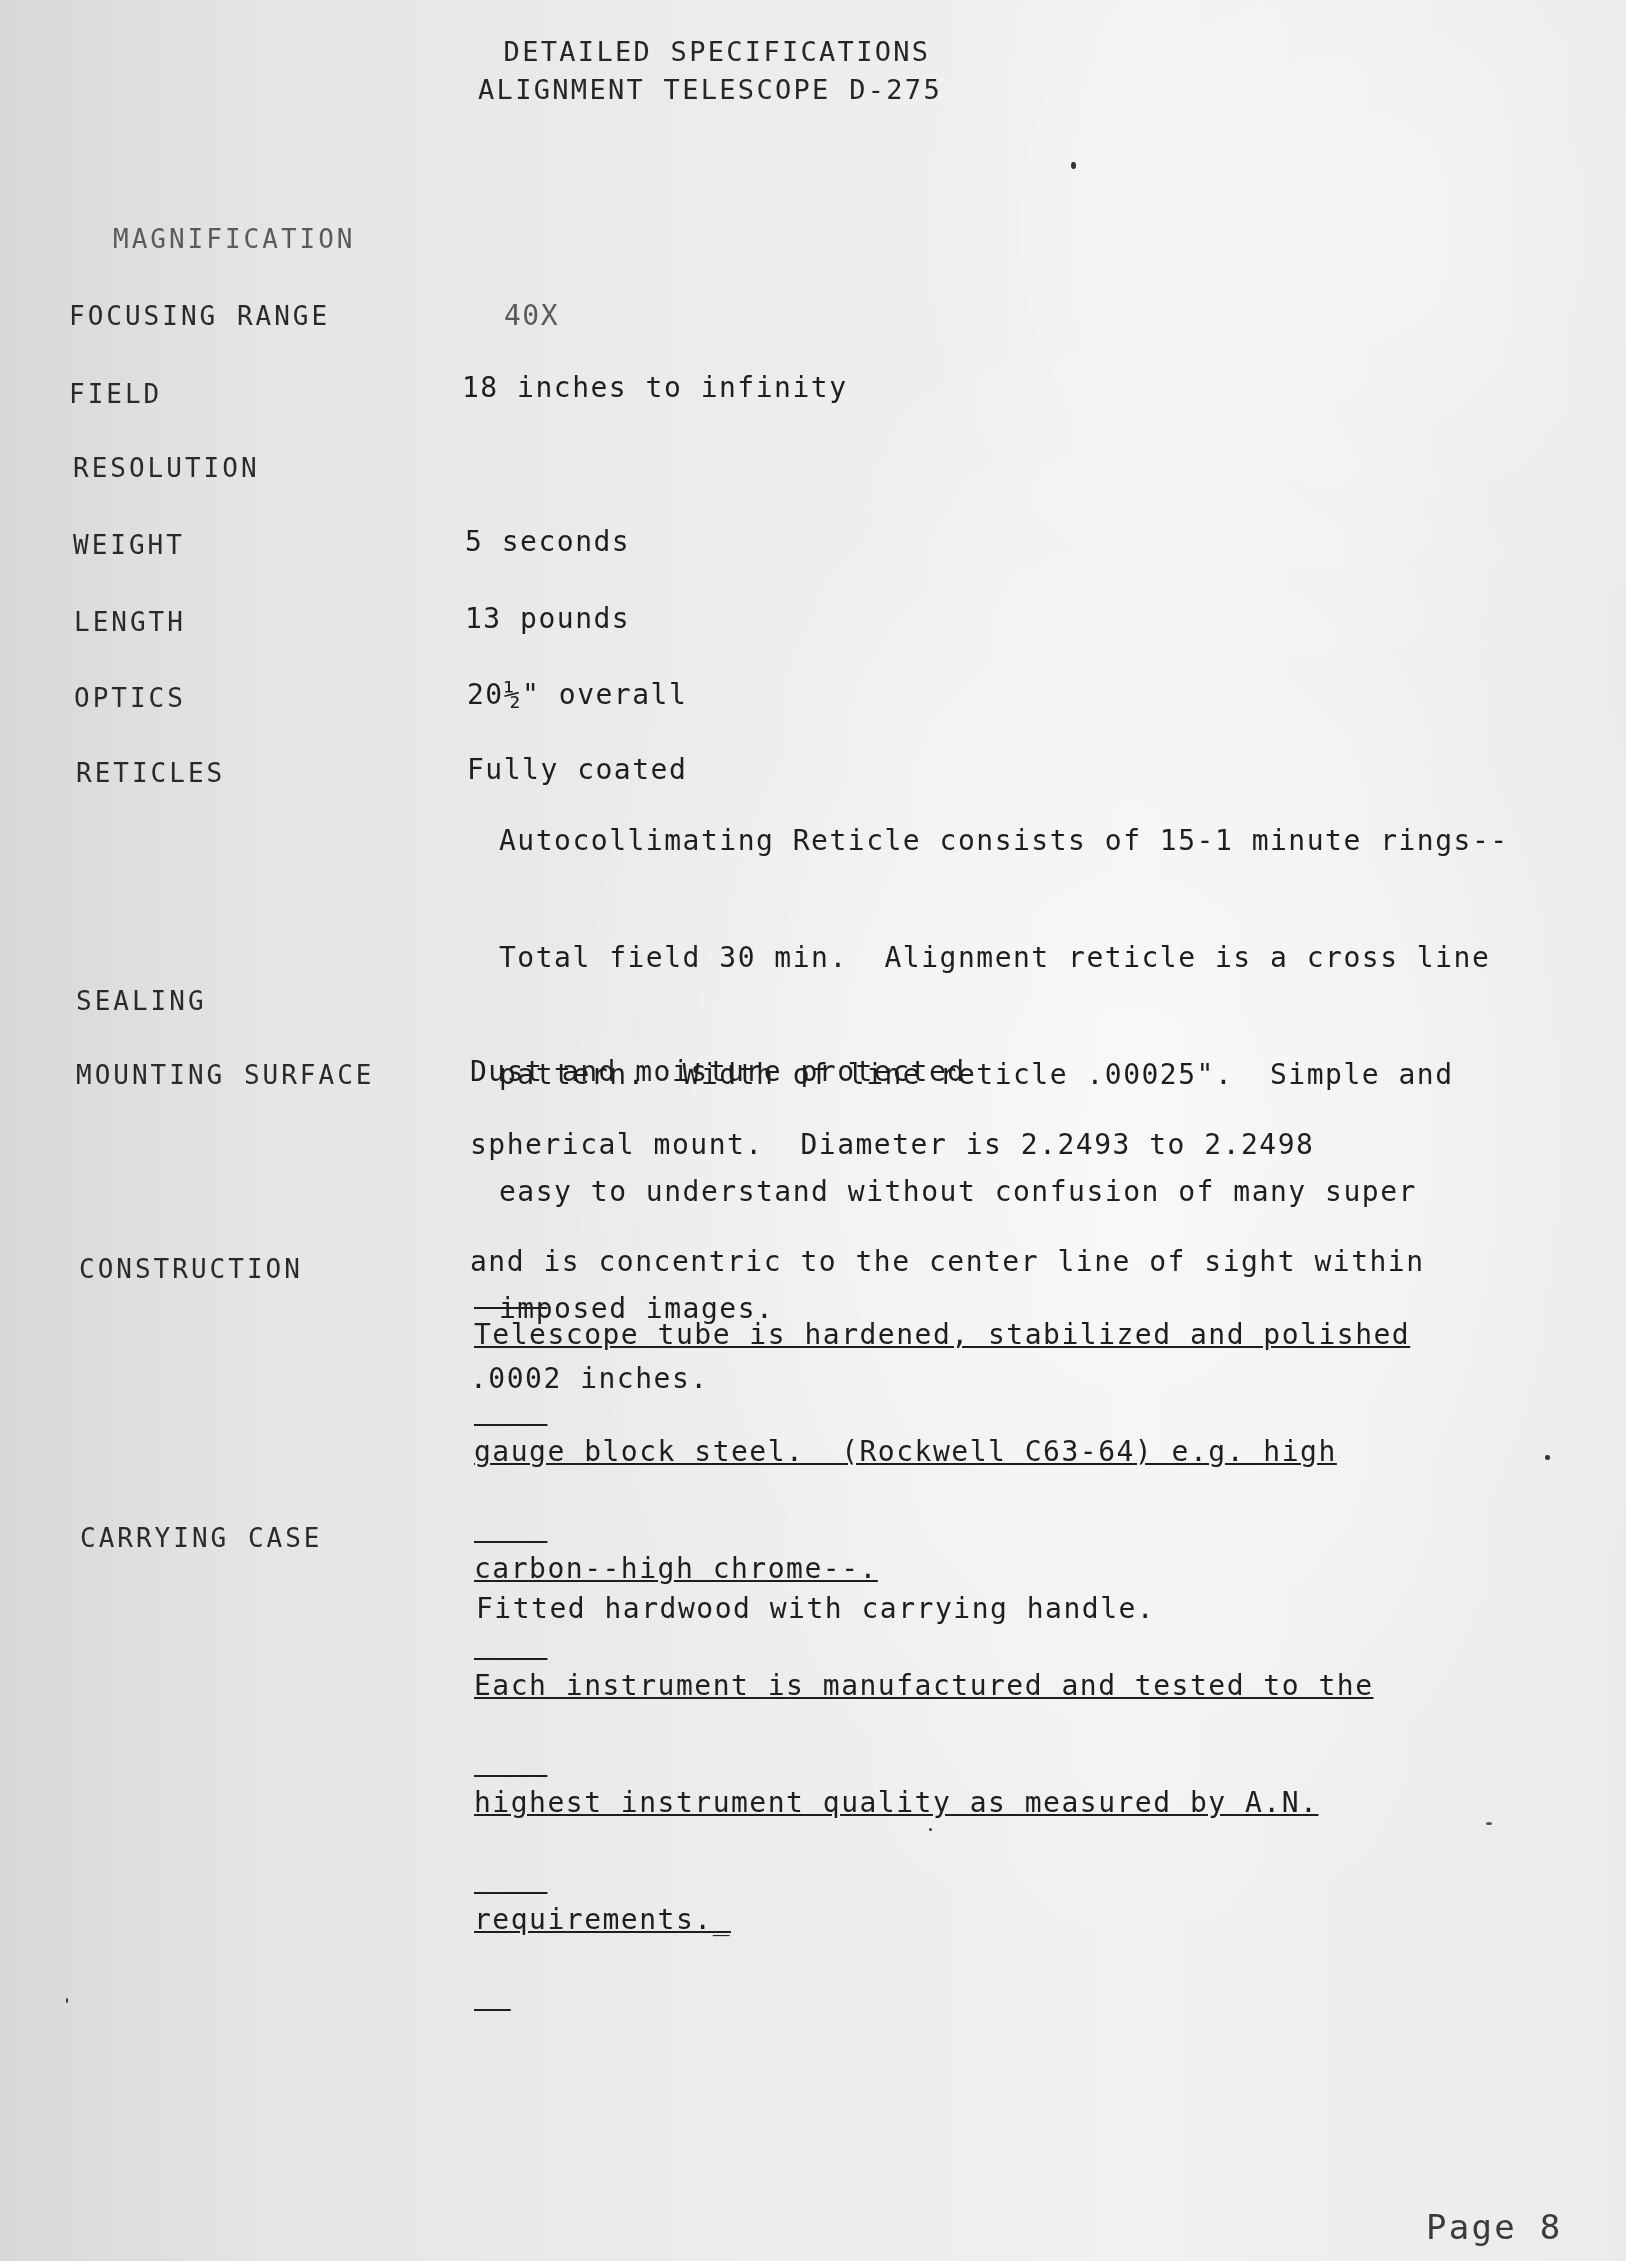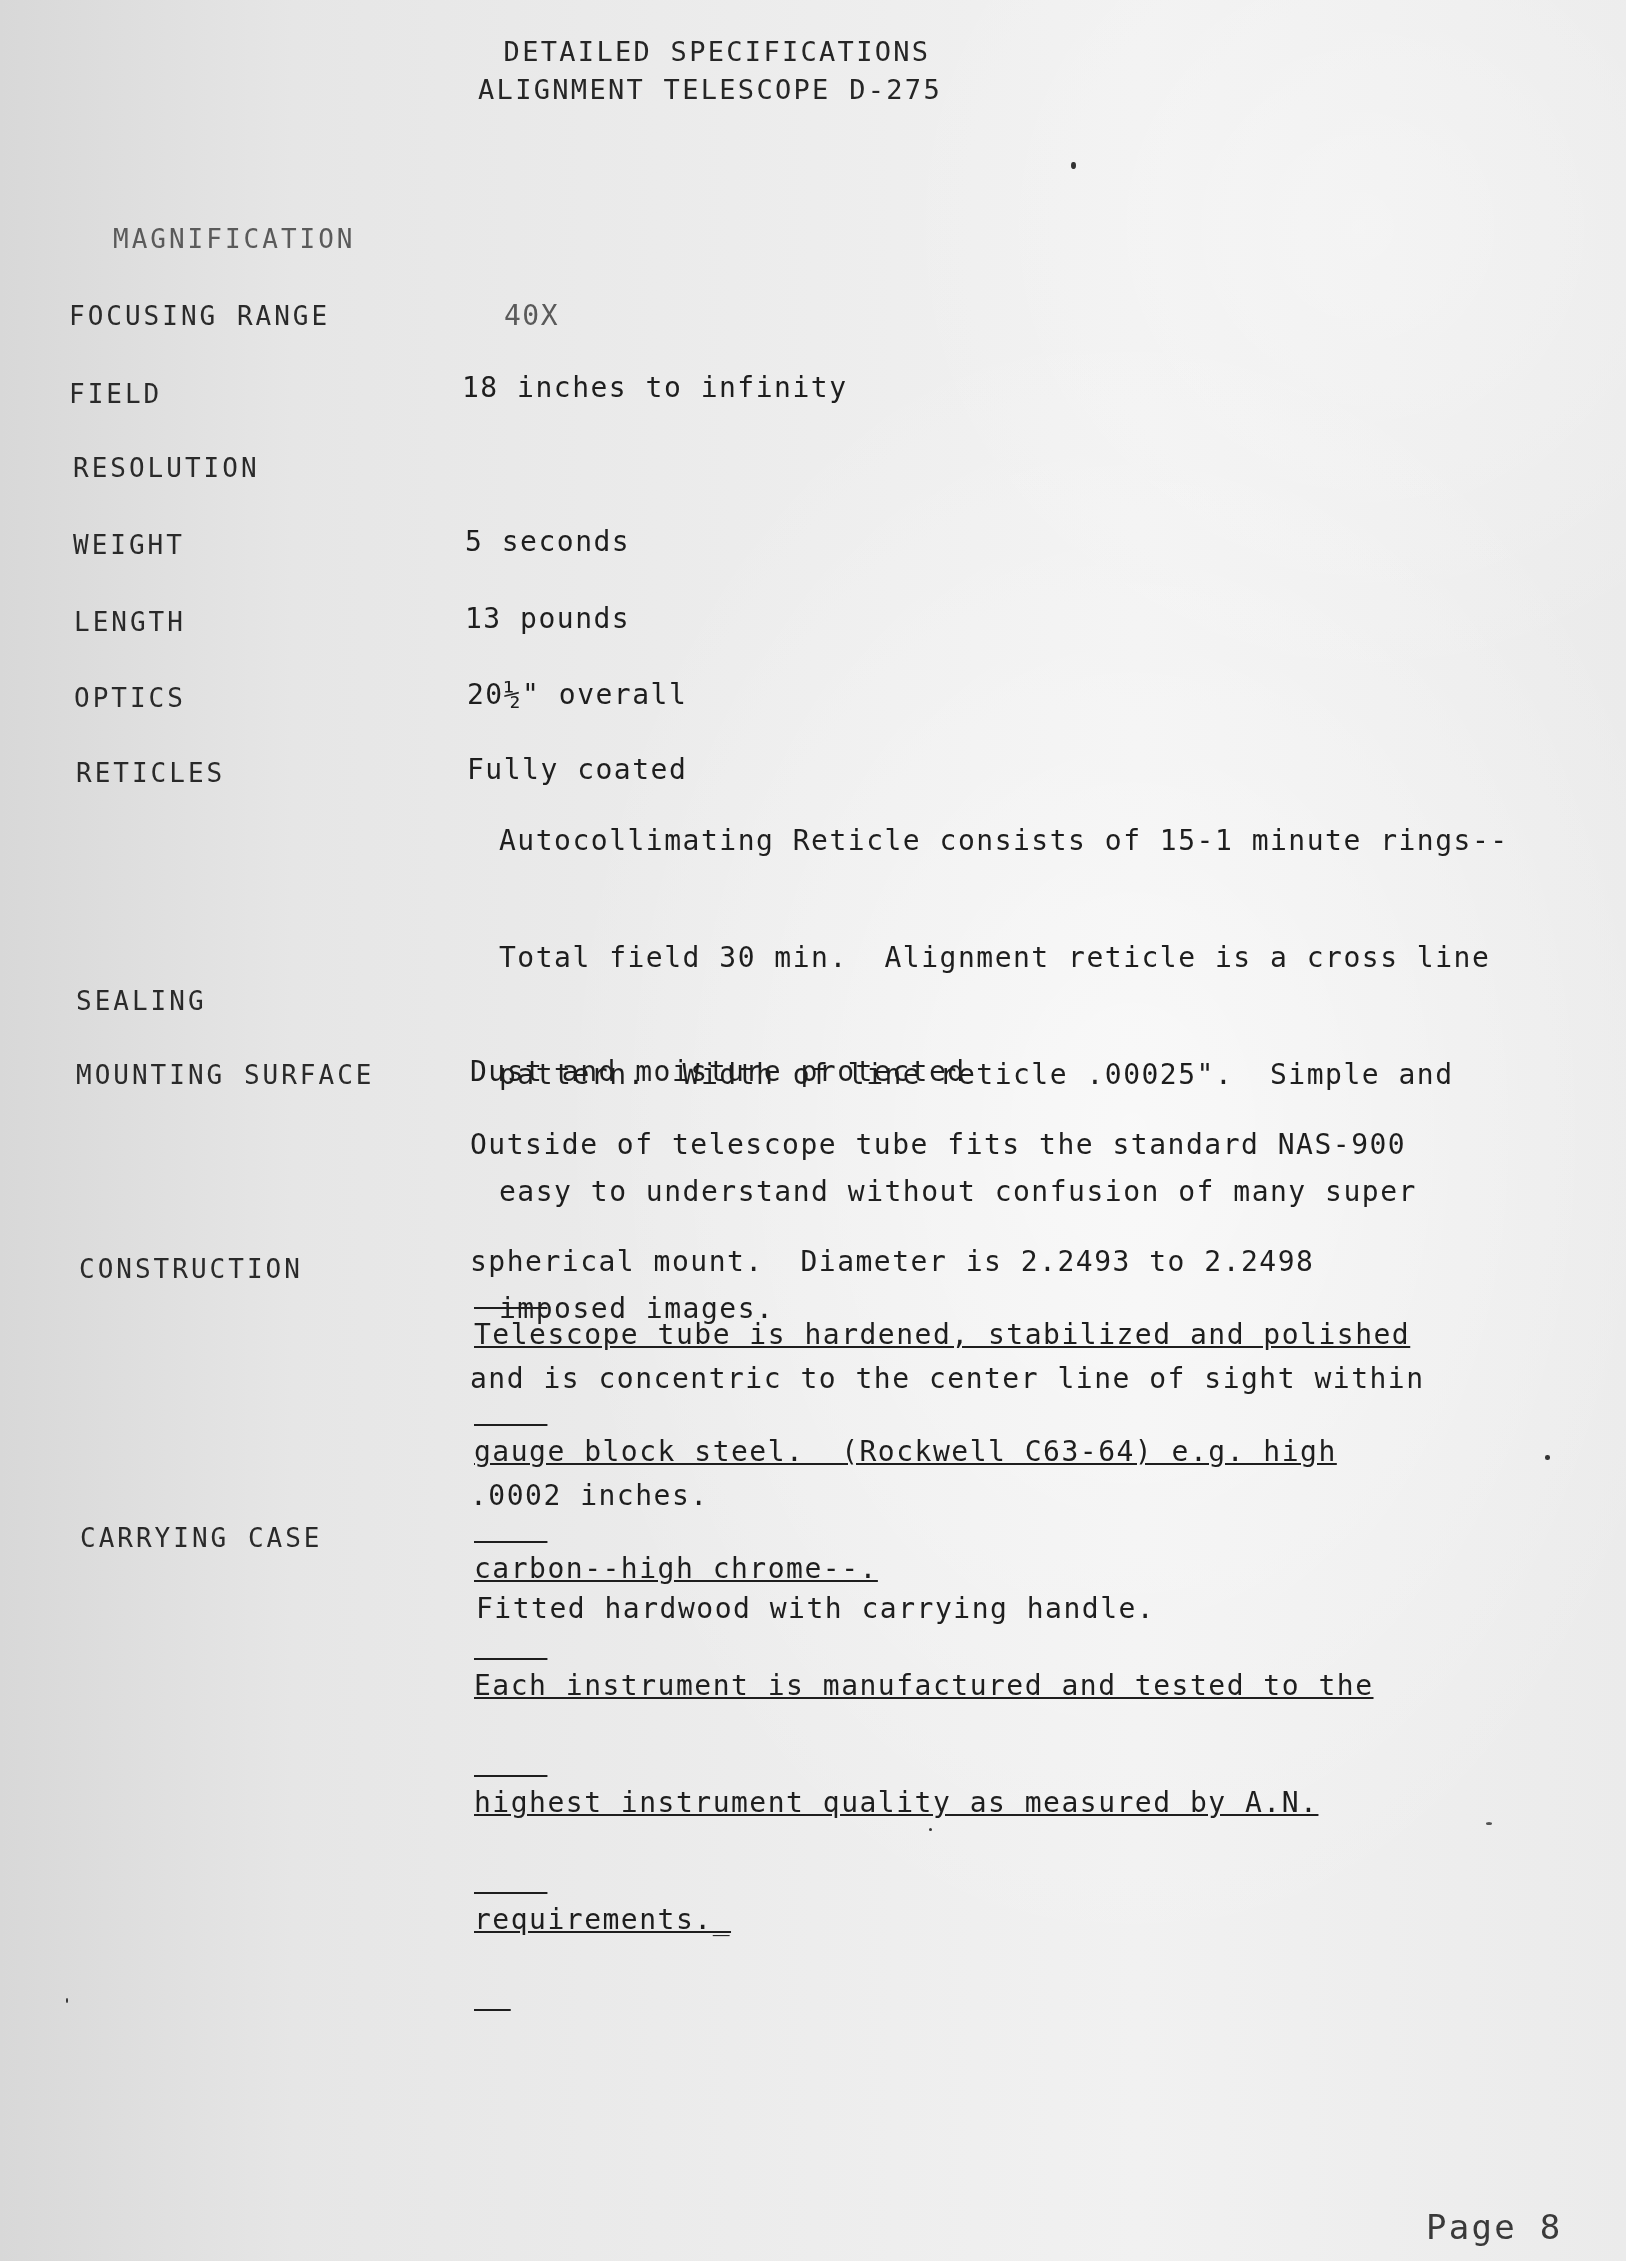--- a/index.html
+++ b/index.html
@@ -127,7 +127,6 @@
 
   <div class="label" style="left:76px; top:1060px;">MOUNTING SURFACE</div>
   <div class="value" style="left:470px; top:1047px;">
-    <span class="ln">Outside of telescope tube fits the standard NAS-900</span>
     <span class="ln">spherical mount.  Diameter is 2.2493 to 2.2498</span>
     <span class="ln">and is concentric to the center line of sight within</span>
     <span class="ln">.0002 inches.</span>

